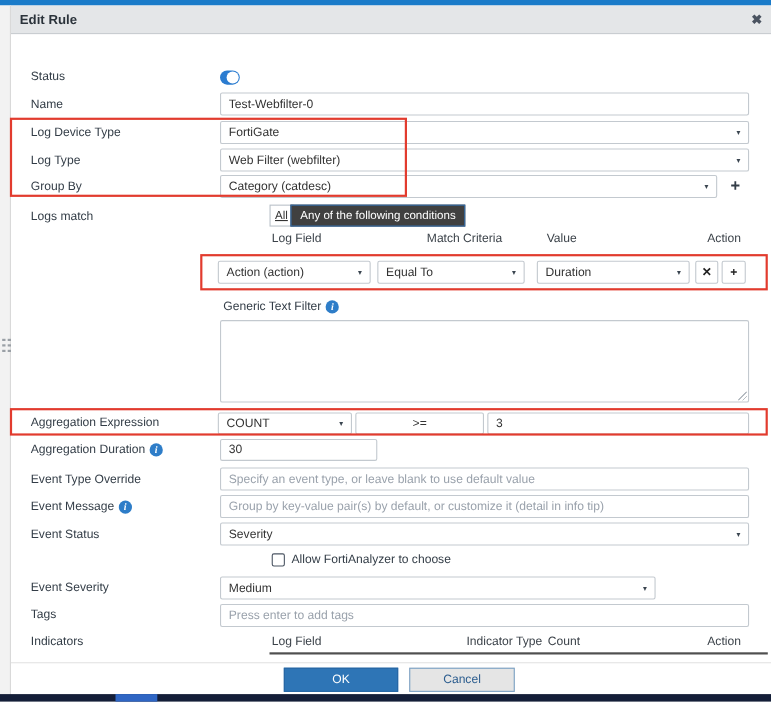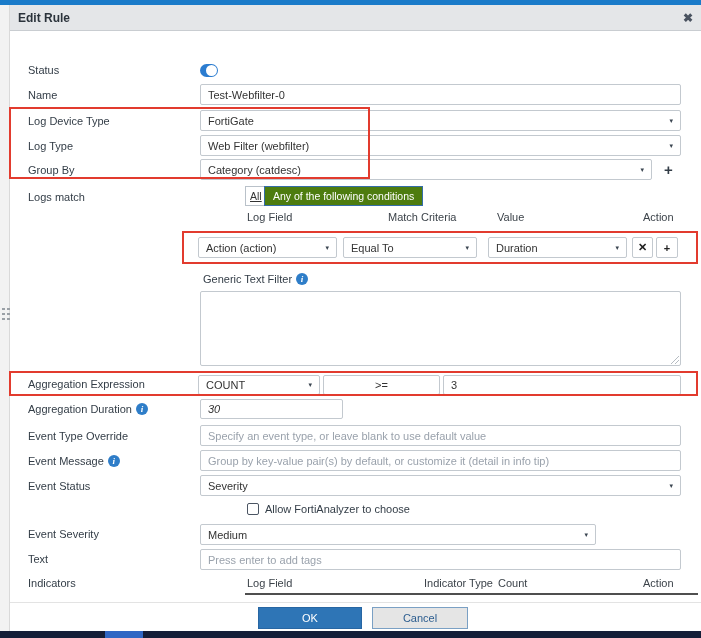--- a/index.html
+++ b/index.html
@@ -45,7 +45,7 @@
 
   .seg-all { left:245px; top:186px; height:20px; padding:0 4px; background:#fff; border:1px solid #b9c1c9;
     font-size:10.5px; color:#333; display:flex; align-items:center; cursor:pointer;text-decoration:underline; }
-  .seg-any { left:264px; top:186px; height:20px; padding:0 8px; background:#4d7c0f; border:1px solid #346da8;
+  .seg-any { left:264px; top:186px; height:20px; padding:0 8px; background:#404040; border:1px solid #346da8;
     font-size:10.5px; color:#fff; display:flex; align-items:center; cursor:pointer; }
 
   .col-hdr { position:absolute; font-size:11px; color:#3c434a; white-space:nowrap; }

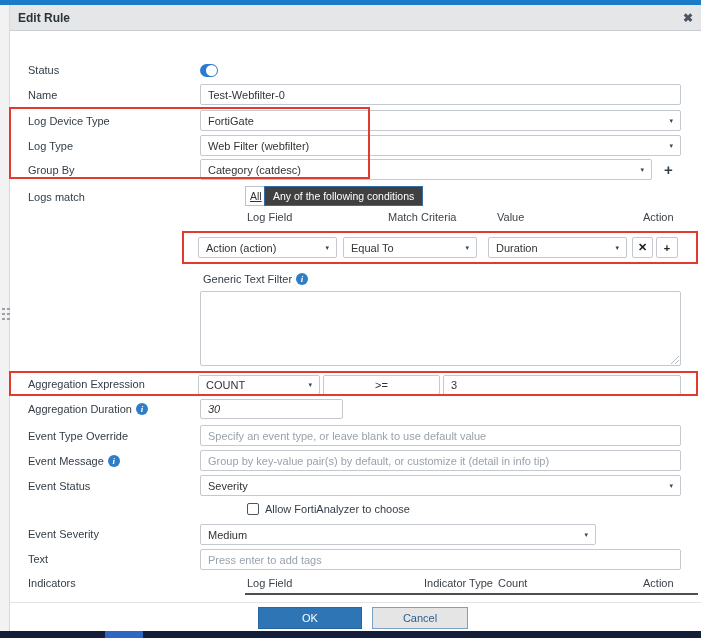--- a/index.html
+++ b/index.html
@@ -179,7 +179,7 @@
   <span>Aggregation Duration</span>
   <span class="info">i</span>
 </div>
-<input class="inp" style="left: 200px; top: 399px; width: 143px; height: 20px; font-style: italic;" value="30">
+<input class="inp" style="left: 200px; top: 399px; width: 143px; height: 20px;" value="30">
 
 <div class="lbl" style="left:28px; top:430px;">Event Type Override</div>
 <input class="inp" style="left: 200px; top: 425px; width: 481px;" placeholder="Specify an event type, or leave blank to use default value">

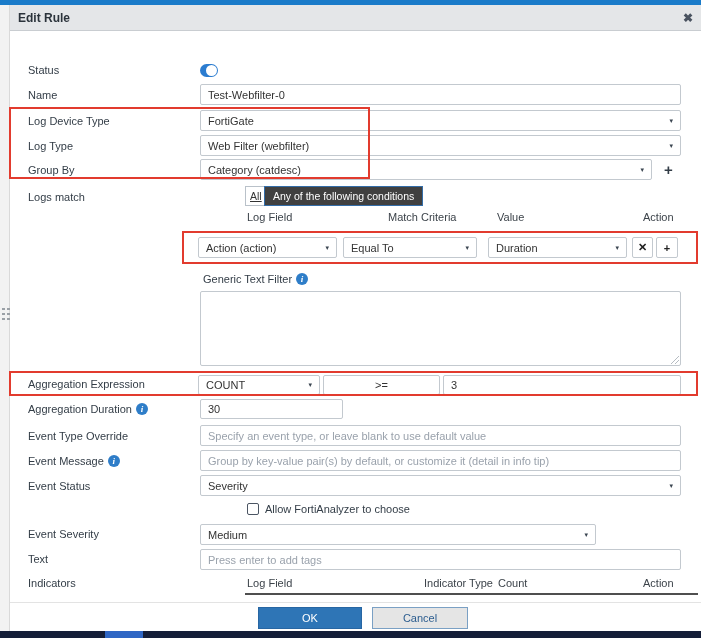--- a/index.html
+++ b/index.html
@@ -204,7 +204,7 @@
   <span class="caret">▾</span>
 </div>
 
-<div class="lbl" style="left:28px; top:553px;">Text</div>
+<div class="lbl" style="left:28px; top:553px;">Tags</div>
 <input class="inp" style="left: 200px; top: 549px; width: 481px;" placeholder="Press enter to add tags">
 
 <div class="lbl" style="left:28px; top:577px;">Indicators</div>

